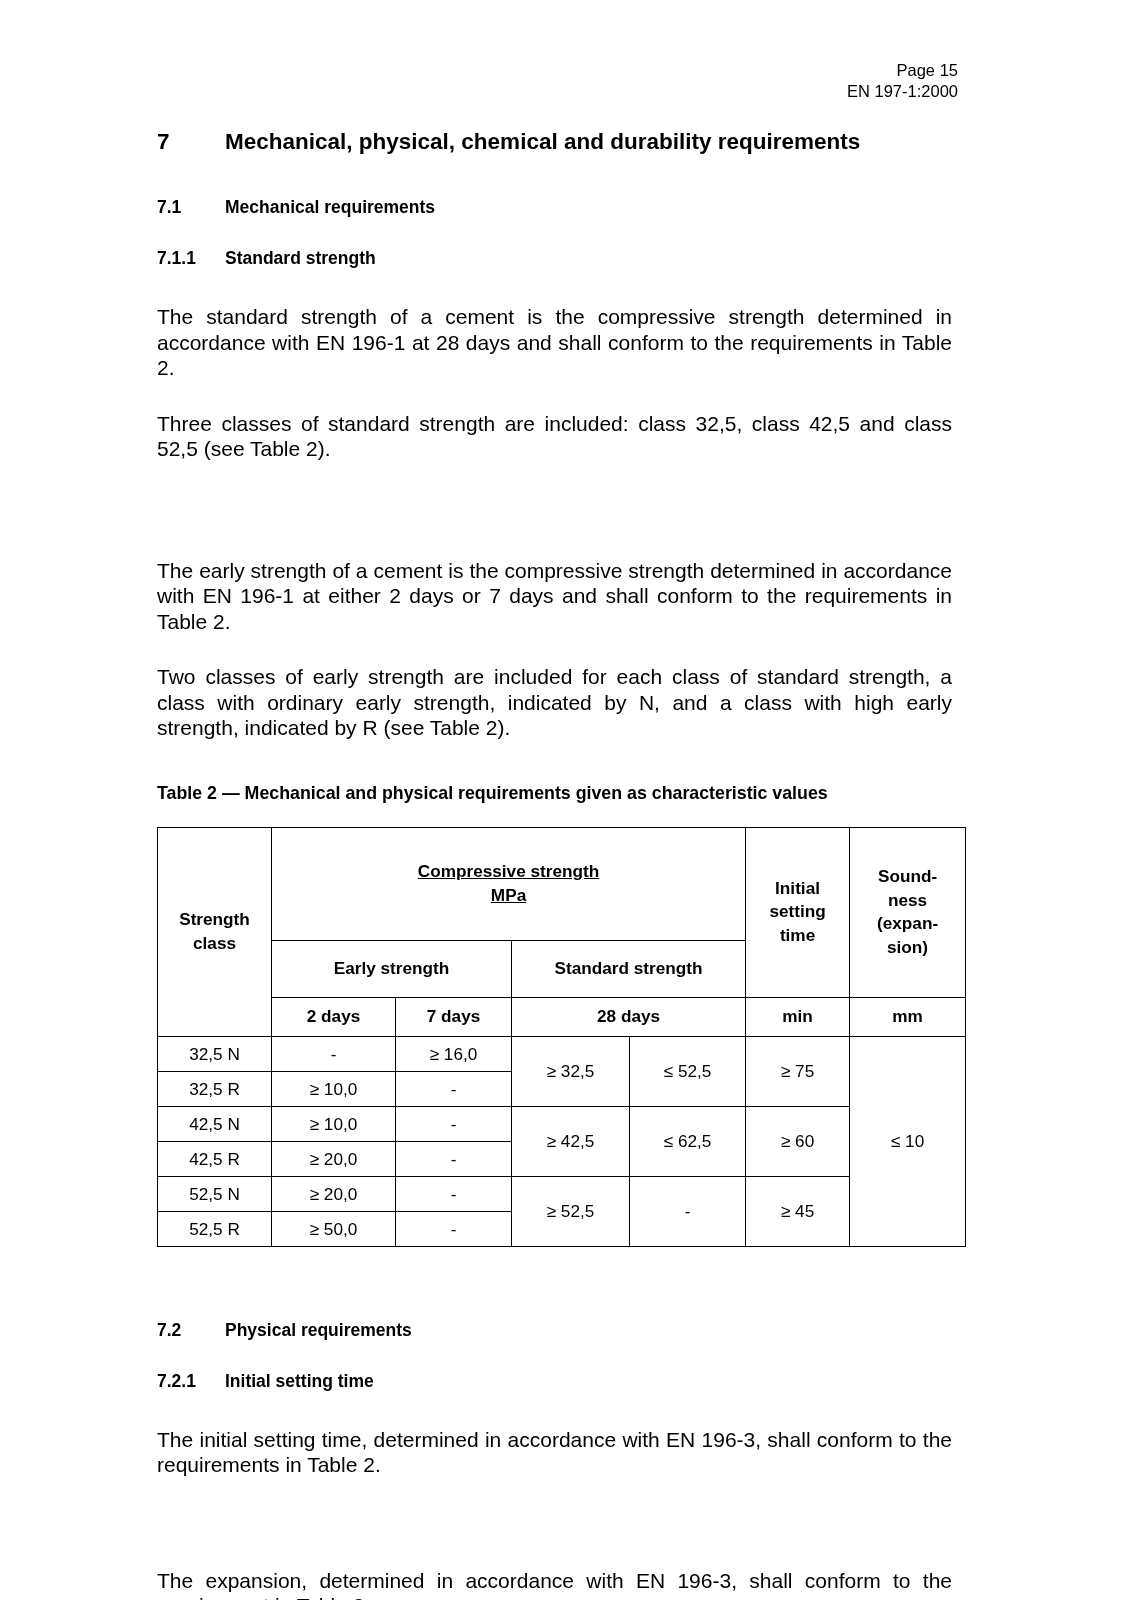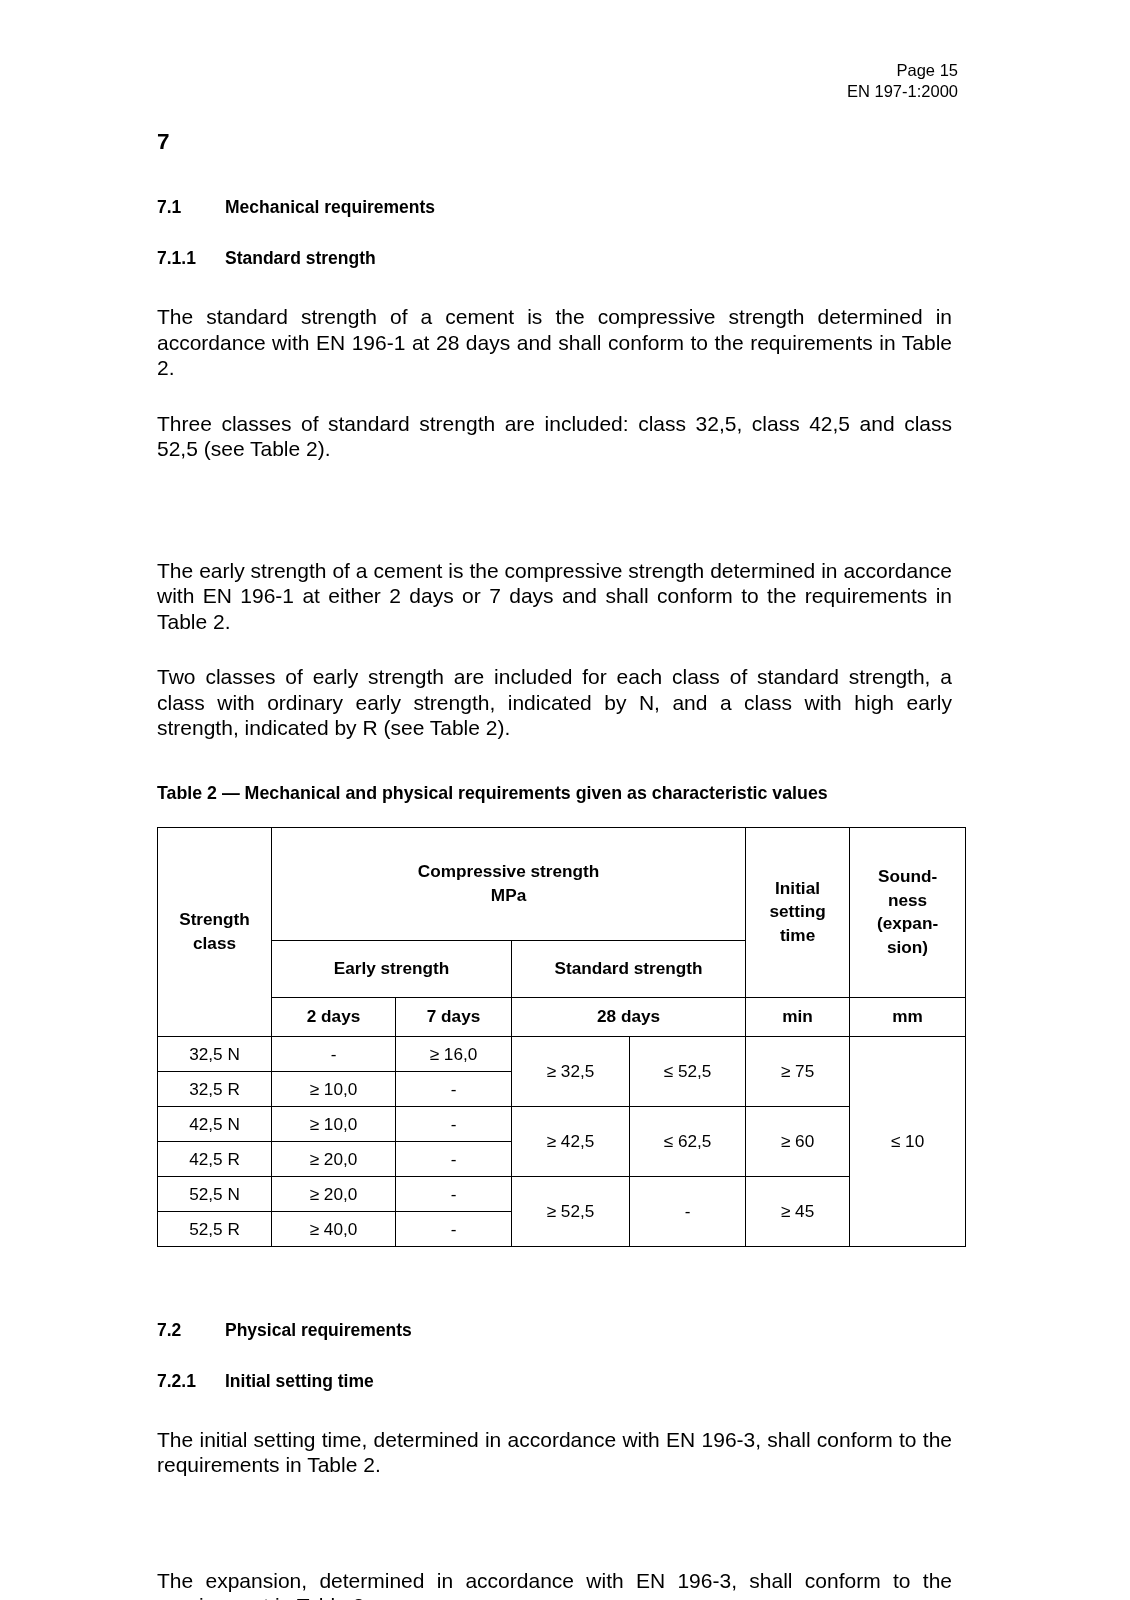--- a/index.html
+++ b/index.html
@@ -140,6 +140,7 @@
 
     <h1 class="clause">
       <span class="num">7</span>
+      <span>Mechanical, physical, chemical and durability requirements</span>
     </h1>
 
     <div class="sp-40"></div>

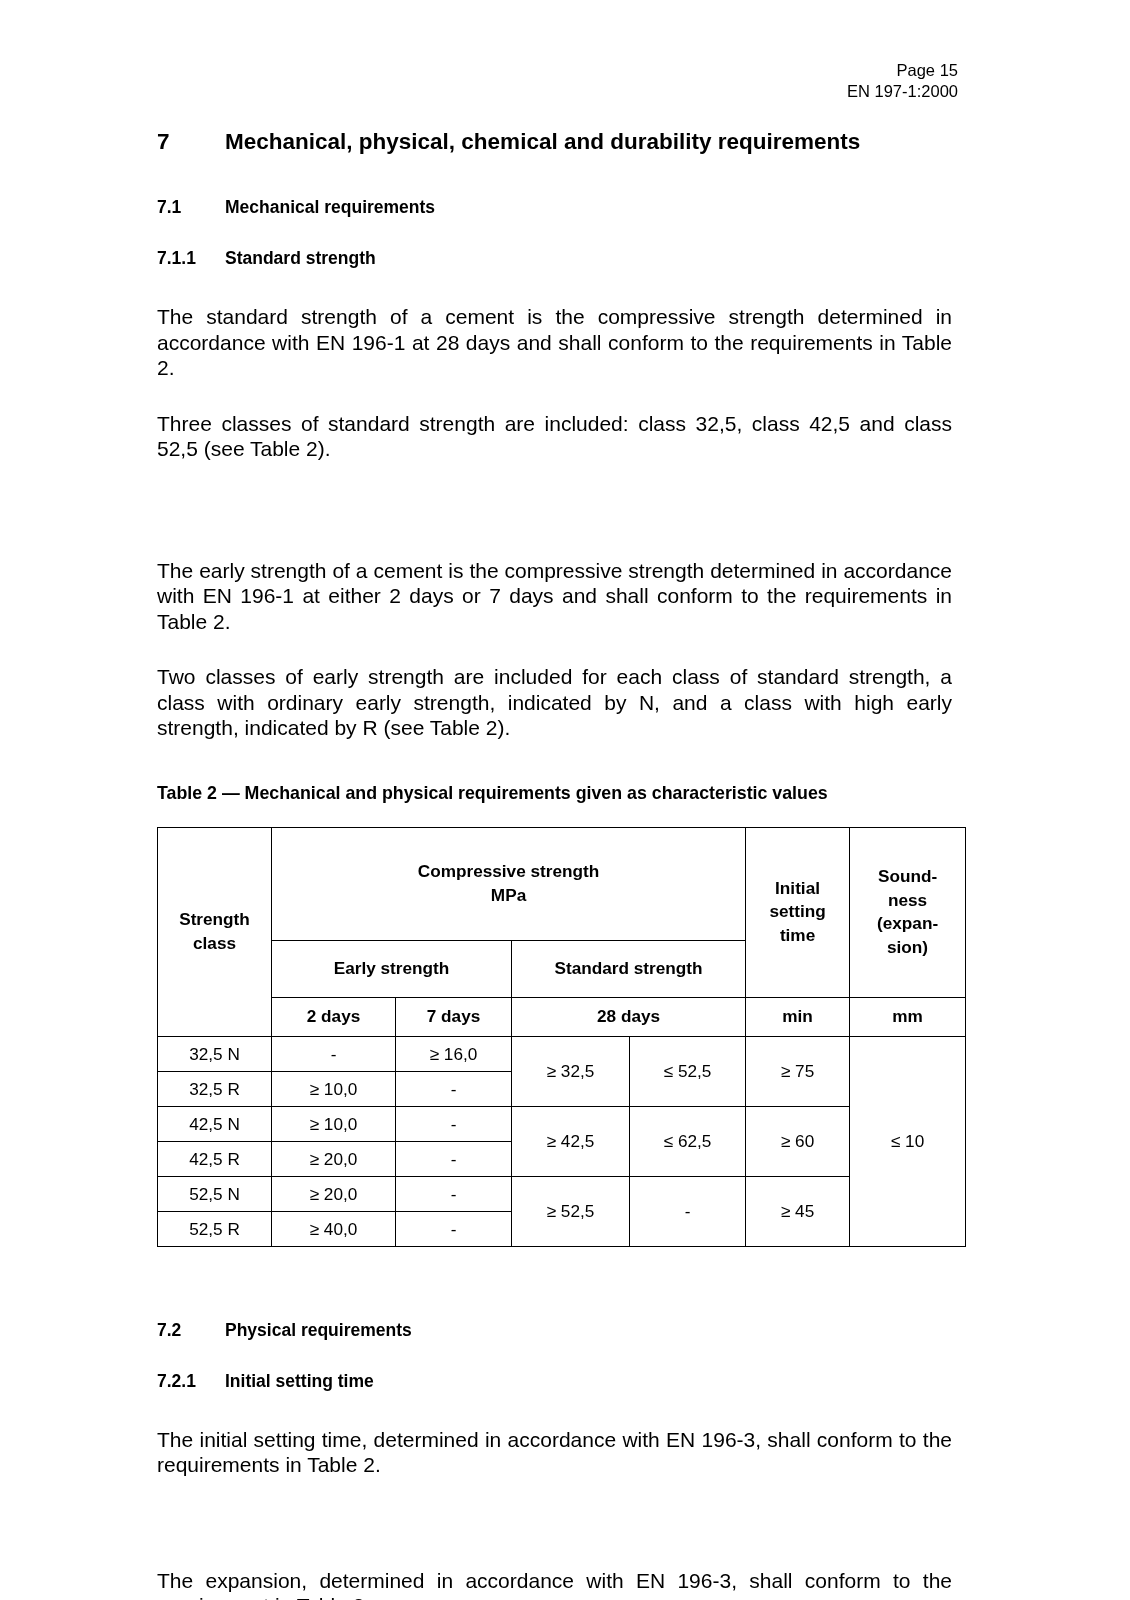--- a/index.html
+++ b/index.html
@@ -111,7 +111,7 @@
     line-height: 22px;
     font-size: 17.2px;
   }
-  .hdr-tall { height: 112px; }
+  .hdr-tall { height: 112px; text-decoration: underline; }
   .hdr-units { height: 38px; }
   .hdr-mid { height: 56px; }
 

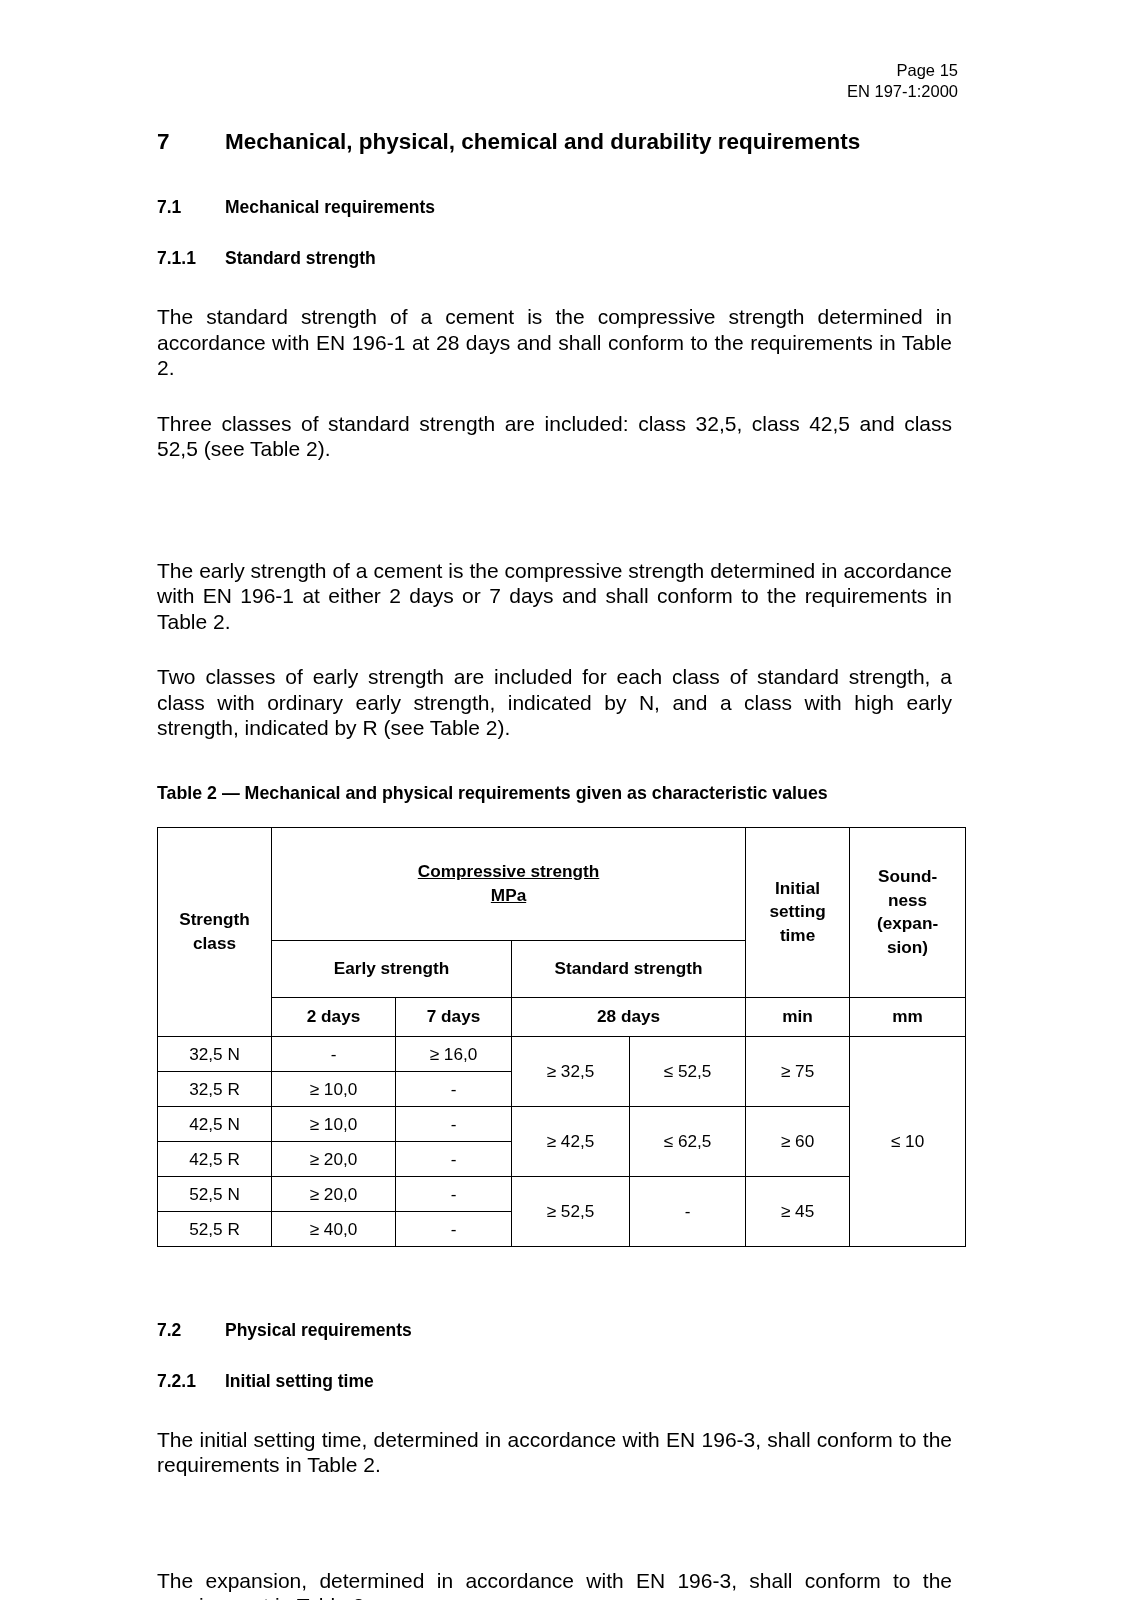--- a/index.html
+++ b/index.html
@@ -264,7 +264,7 @@
         </tr>
         <tr>
           <td class="data">52,5 R</td>
-          <td class="data">≥ 40,0</td>
+          <td class="data">≥ 50,0</td>
           <td class="data">-</td>
         </tr>
       </tbody>

